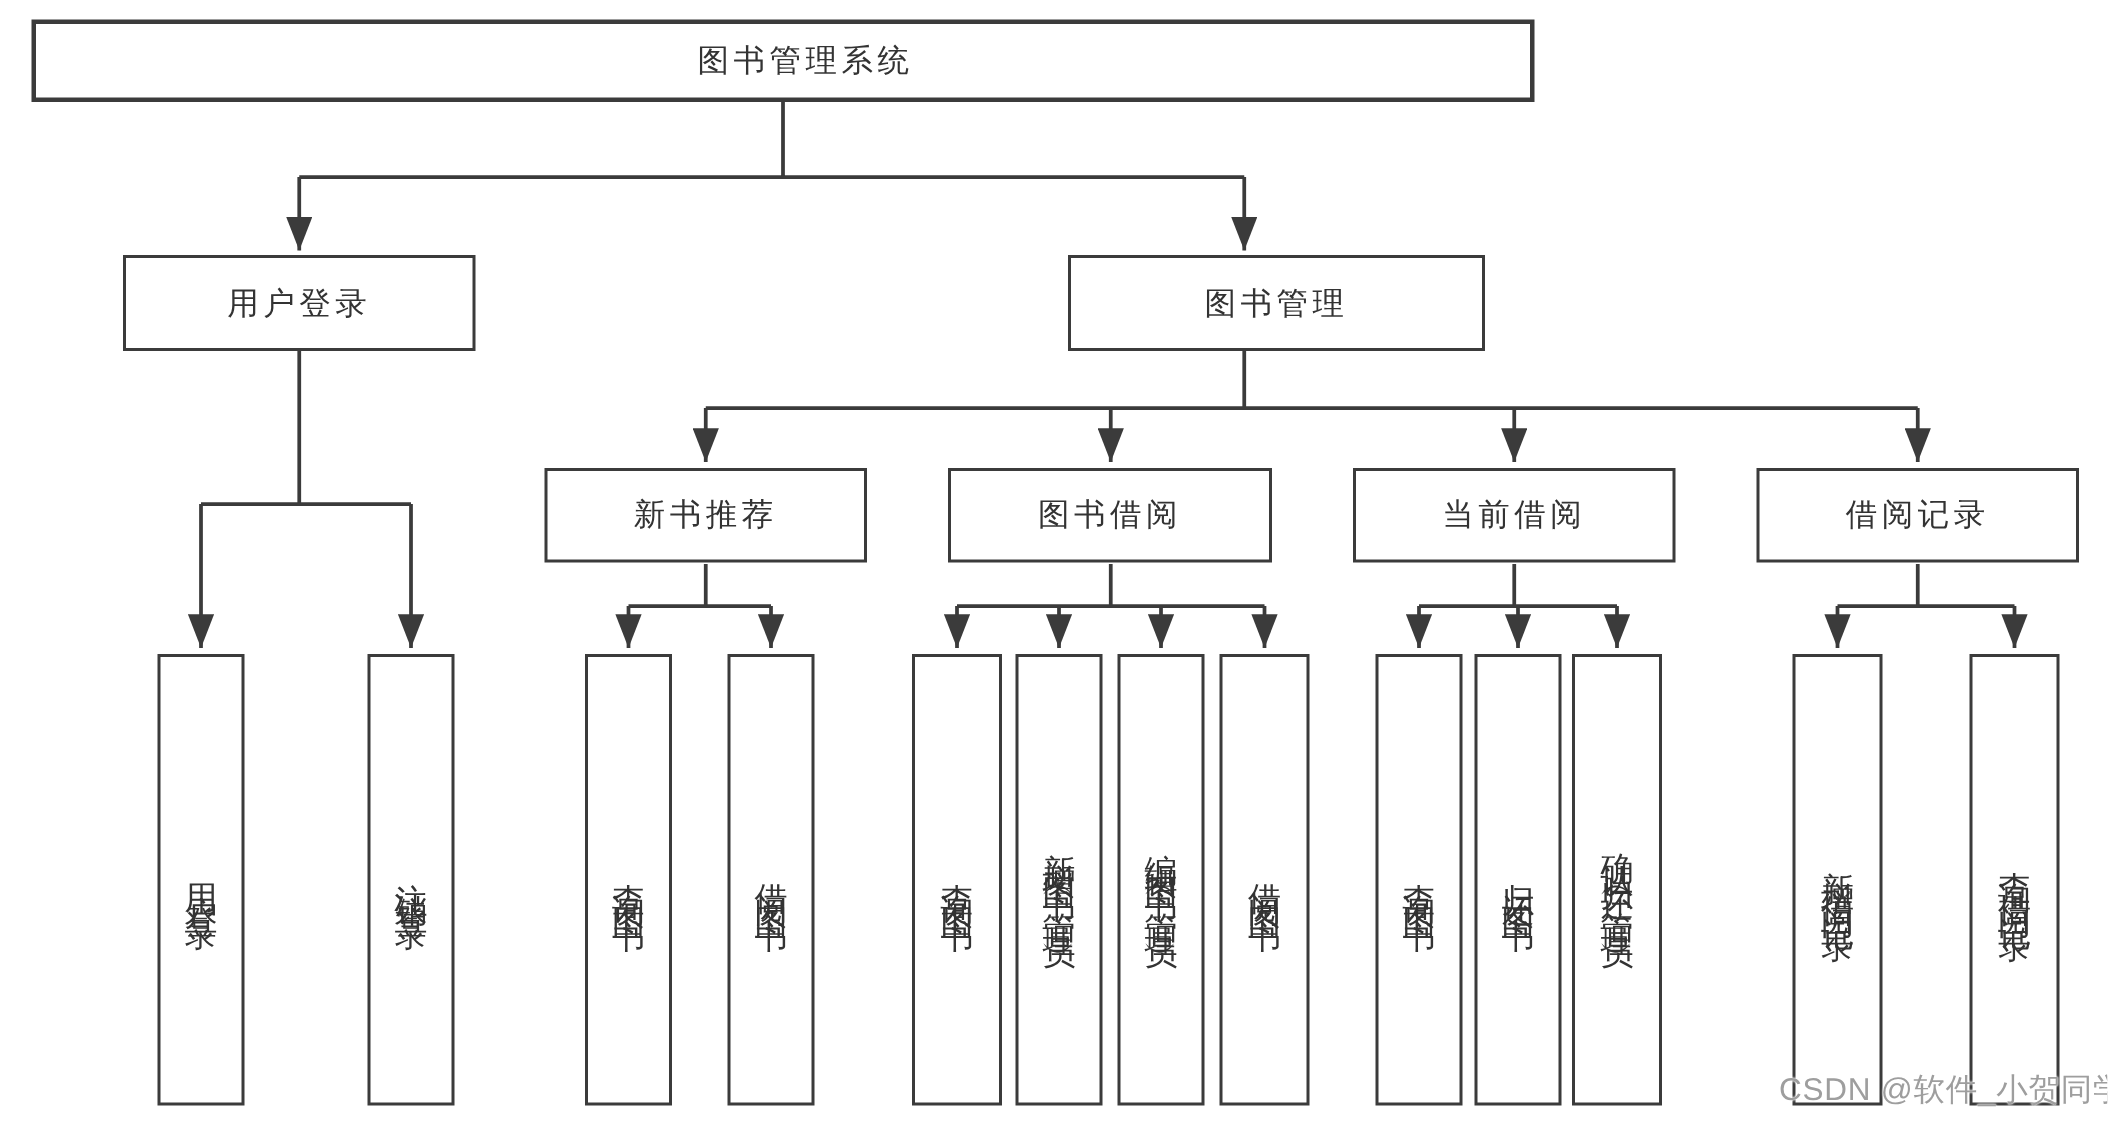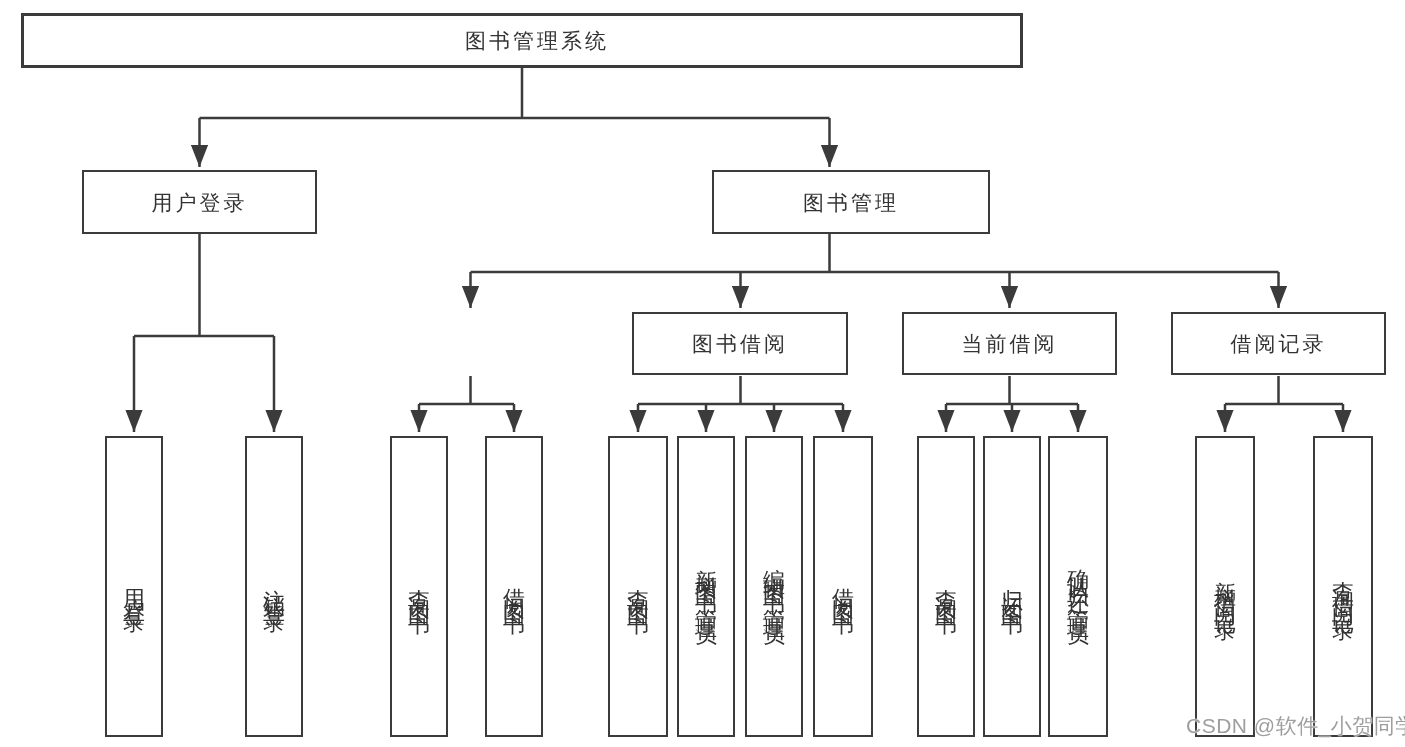--- a/index.html
+++ b/index.html
@@ -106,6 +106,9 @@
     <span class="lbl">图书管理</span>
   </div>
 
+  <div class="node h" style="left:363px;top:312px;width:215px;height:63px">
+    <span class="lbl">新书推荐</span>
+  </div>
   <div class="node h" style="left:632px;top:312px;width:216px;height:63px">
     <span class="lbl">图书借阅</span>
   </div>

